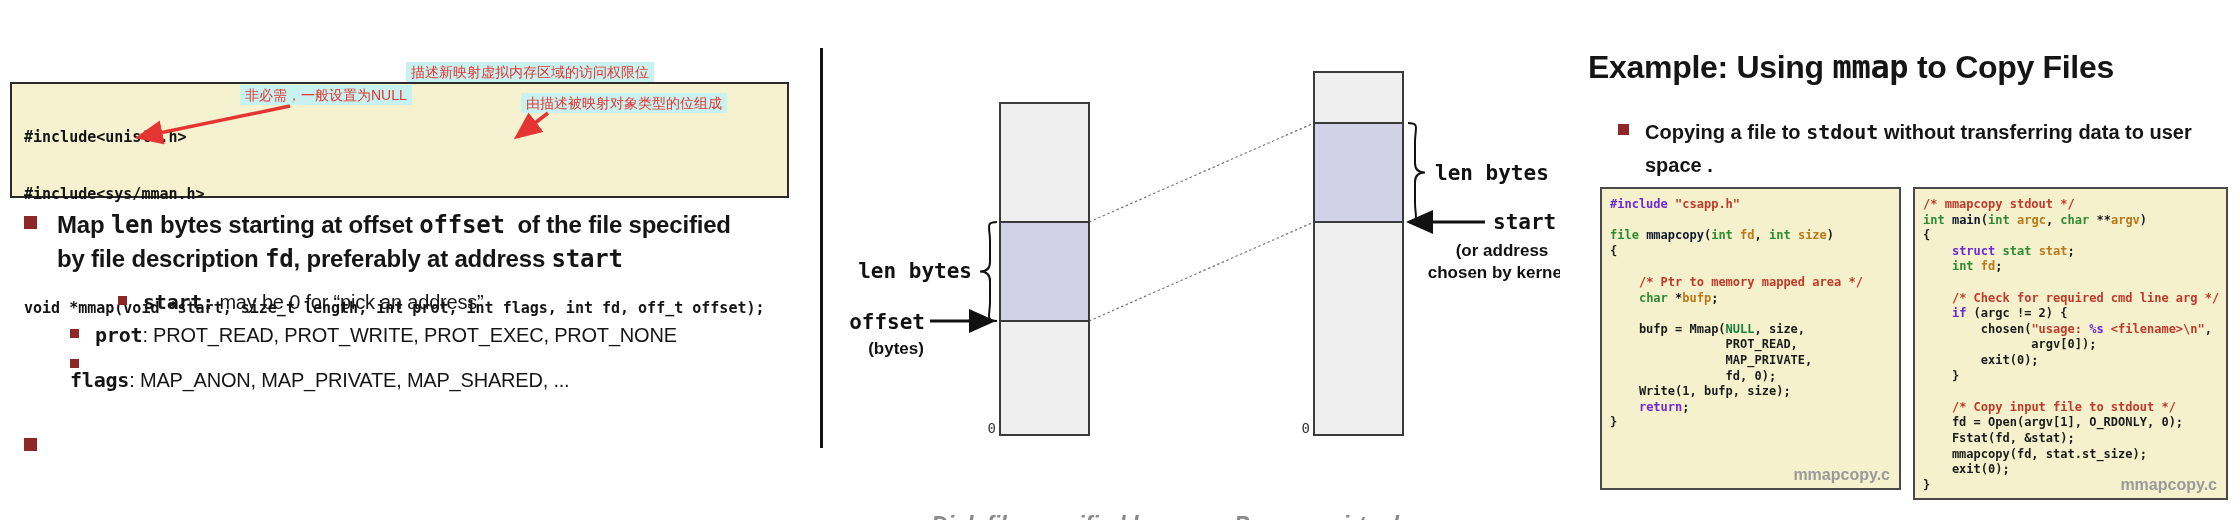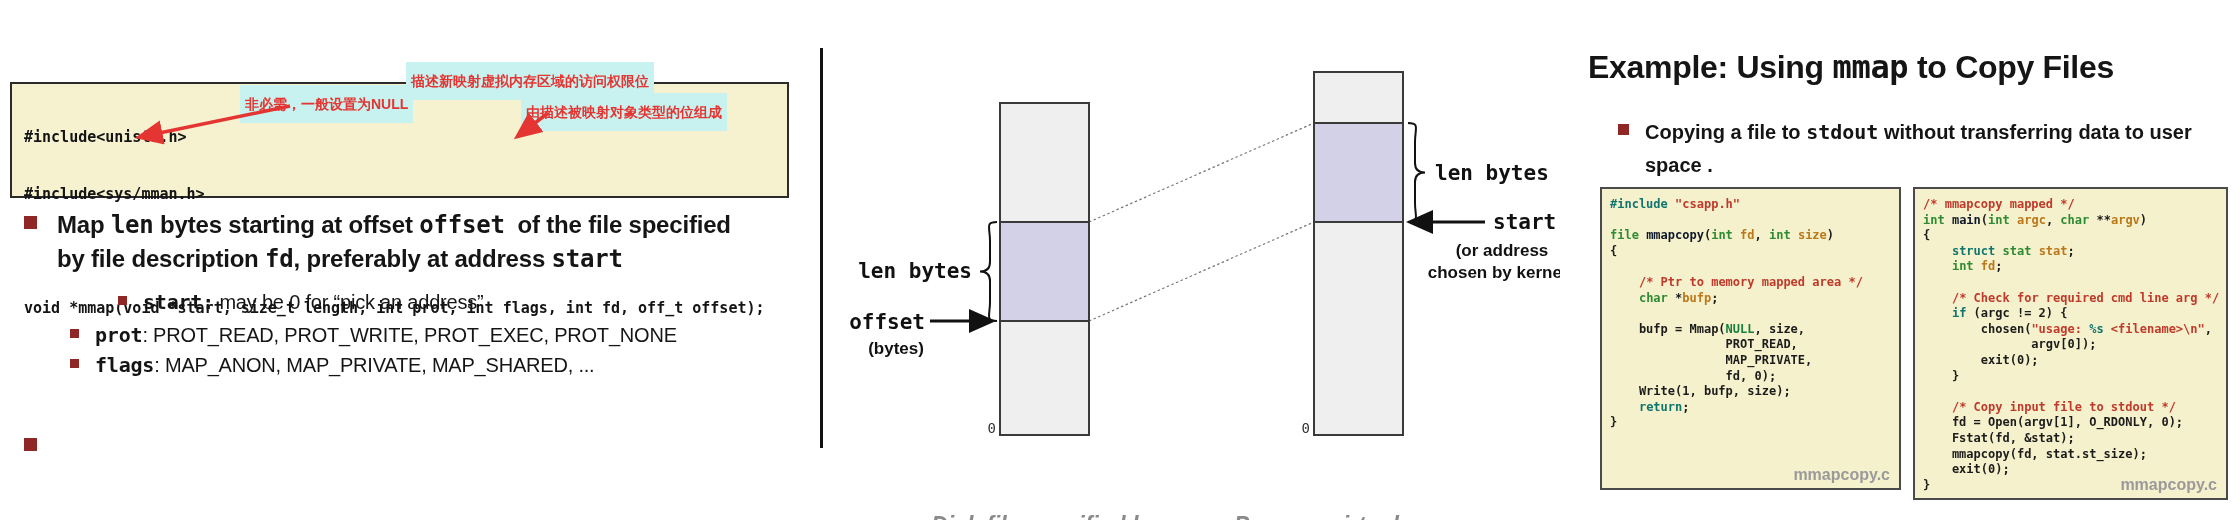--- a/index.html
+++ b/index.html
@@ -12,8 +12,8 @@
            font-family:"DejaVu Sans Mono",monospace;font-weight:700;font-size:15px;line-height:19px;color:#141414;white-space:pre;}
   .cb-line{min-height:19px;}
   .cb-indent{padding-left:140px;}
-  .annot{background:#c7f2ef;color:#e53532;font-weight:700;font-size:14px;line-height:18px;
-         padding:10px 5px;white-space:nowrap;text-align:center;}
+  .annot{background:#c7f2ef;color:#e53532;font-weight:400;font-size:14px;line-height:18px;
+         padding:1px 5px;white-space:nowrap;text-align:center;}
   .bullet-row{display:flex;align-items:flex-start;}
   .sq{background:#8f2727;flex:0 0 auto;}
   .sq-main{width:13px;height:13px;margin:8px 20px 0 0;}

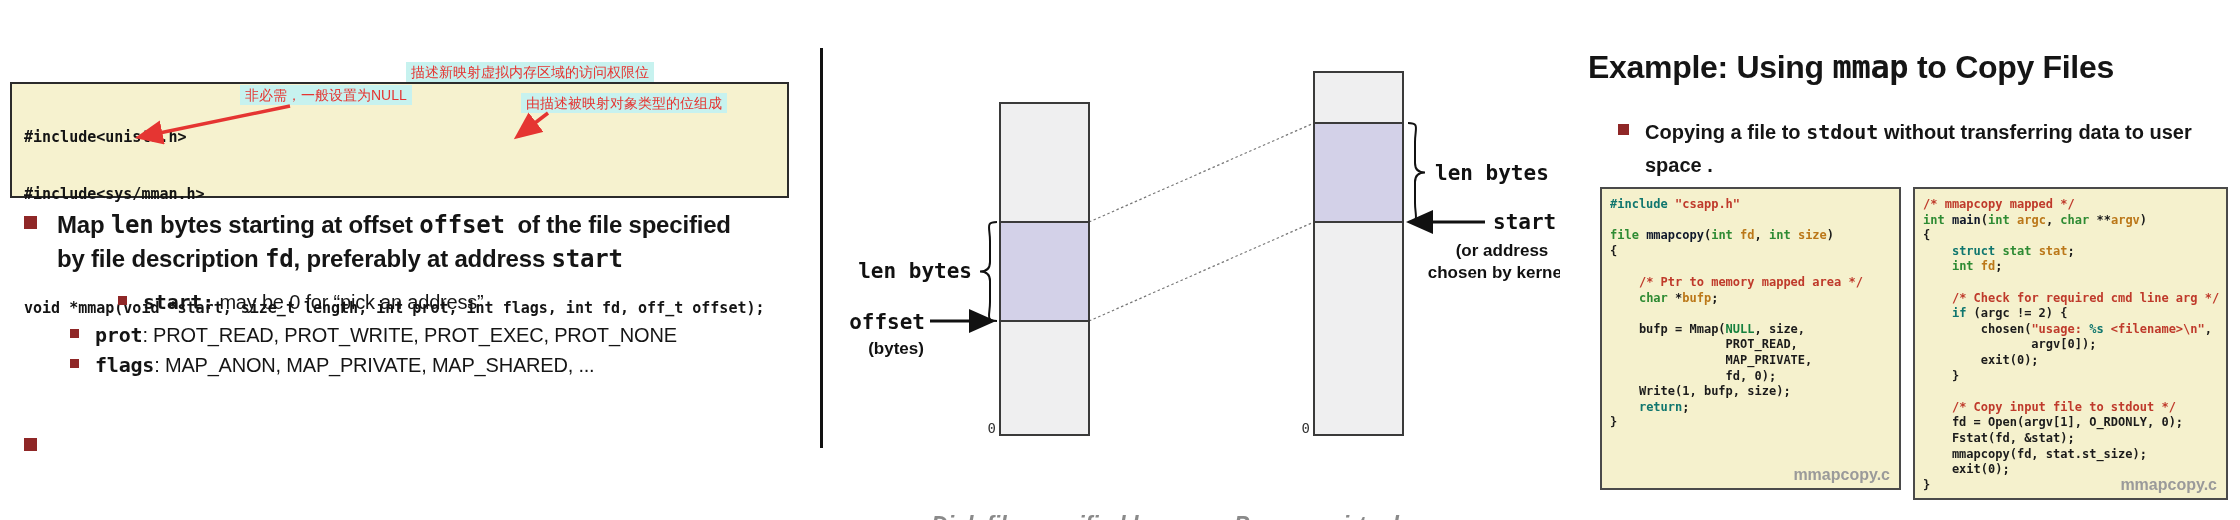--- a/index.html
+++ b/index.html
@@ -34,7 +34,7 @@
   .code-line{white-space:pre;min-height:15.6px;}
   .code-label{position:absolute;right:9px;bottom:5px;font-family:"Liberation Sans",sans-serif;
               font-weight:700;font-size:16px;color:#9a9a9a;}
-  .c-p{color:#0f766e}.c-r{color:#bf3a2b}.c-g{color:#2e8b33}.c-b{color:#0f172a}
+  .c-p{color:#6d28d9}.c-r{color:#bf3a2b}.c-g{color:#2e8b33}.c-b{color:#0f172a}
   .c-o{color:#bb7718}.c-t{color:#15803d}
   .c-zh{font-family:"Liberation Sans",sans-serif;}
   svg text{font-family:"DejaVu Sans Mono",monospace;}

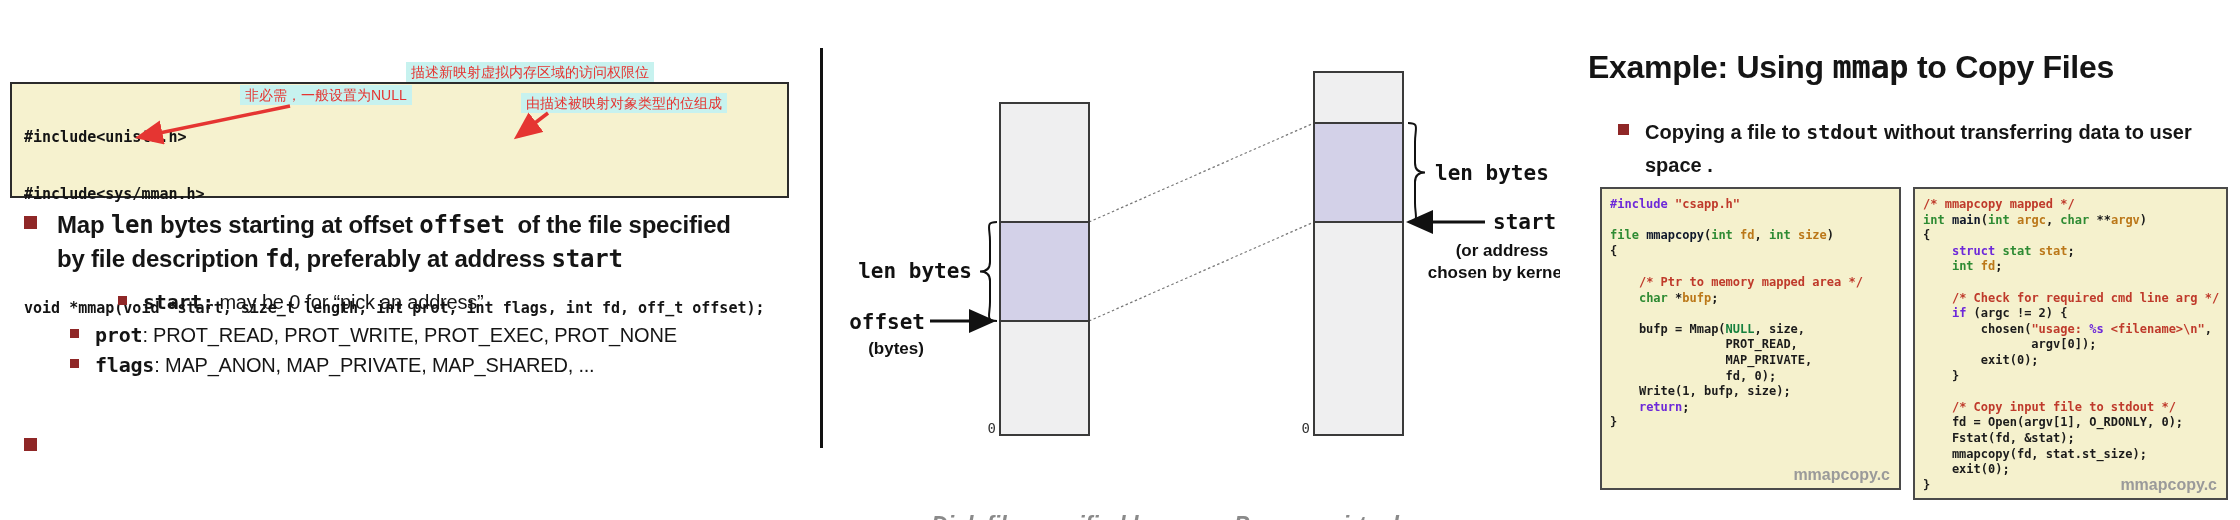--- a/index.html
+++ b/index.html
@@ -164,7 +164,7 @@
 
   <div class="abs codeblock" style="left:1913px;top:187px;width:315px;height:313px;">
     <div>
-        <div class="code-line"><span class="c-r">/* mmapcopy mapped */</span></div>
+        <div class="code-line"><span class="c-r">/* mmapcopy stdout */</span></div>
         <div class="code-line"><span class="c-g">int</span><span> </span><span class="c-b">main</span><span>(</span><span class="c-g">int</span><span> </span><span class="c-o">argc</span><span>, </span><span class="c-g">char</span><span> **</span><span class="c-o">argv</span><span>)</span></div>
         <div class="code-line"><span>{</span></div>
         <div class="code-line"><span>    </span><span class="c-p">struct</span><span> </span><span class="c-g">stat</span><span> </span><span class="c-o">stat</span><span>;</span></div>

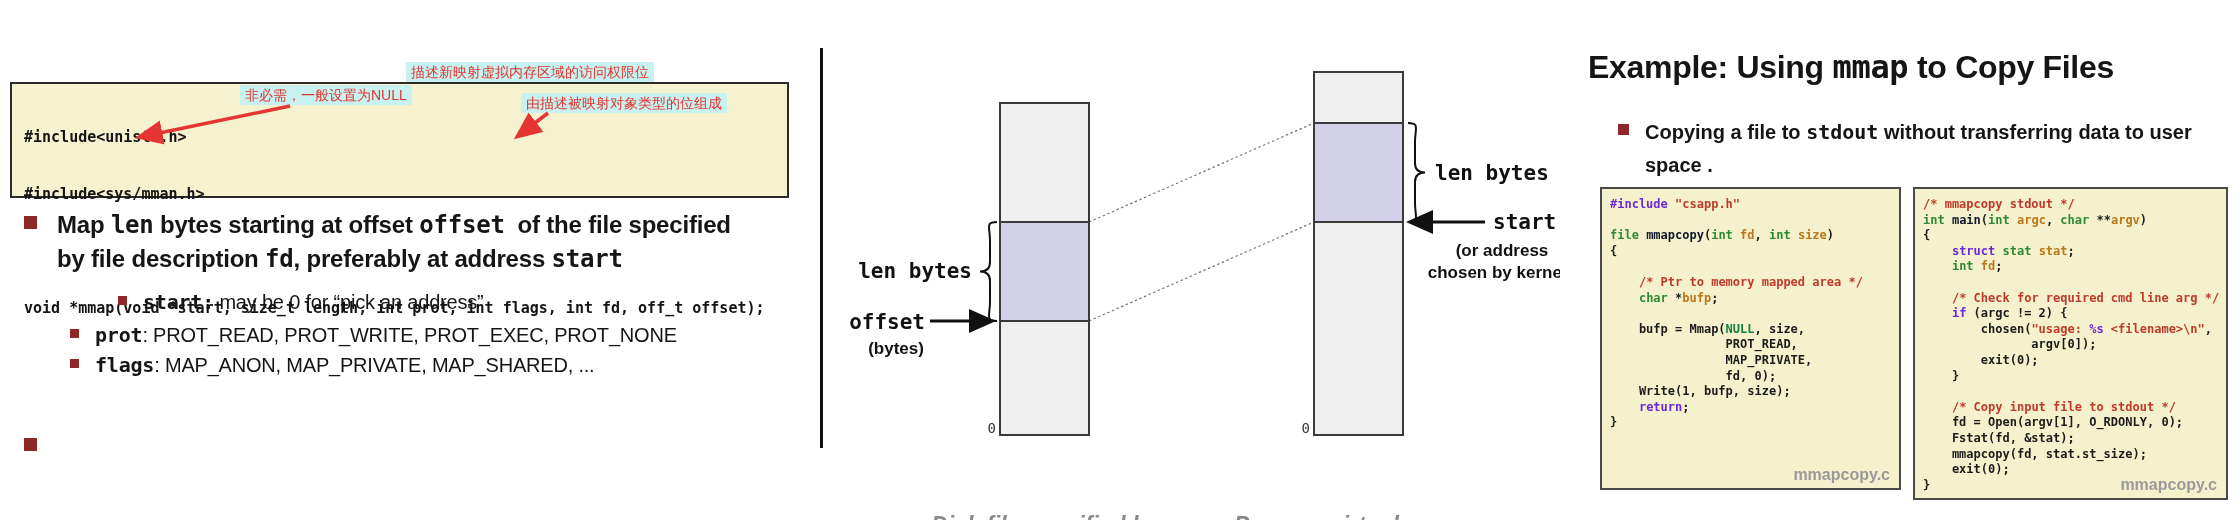--- a/index.html
+++ b/index.html
@@ -79,7 +79,7 @@
     <span class="sq sq-sub"></span>
     <span class="b-sub"><span class="c-m">prot</span><span>: PROT_READ, PROT_WRITE, PROT_EXEC, PROT_NONE</span></span>
   </div>
-  <div class="abs bullet-row" style="left:70px;top:353px;width:730px;">
+  <div class="abs bullet-row" style="left:70px;top:353px;width:730px;flex-direction:column;">
     <span class="sq sq-sub"></span>
     <span class="b-sub"><span class="c-m">flags</span><span>: MAP_ANON, MAP_PRIVATE, MAP_SHARED, ...</span></span>
   </div>

